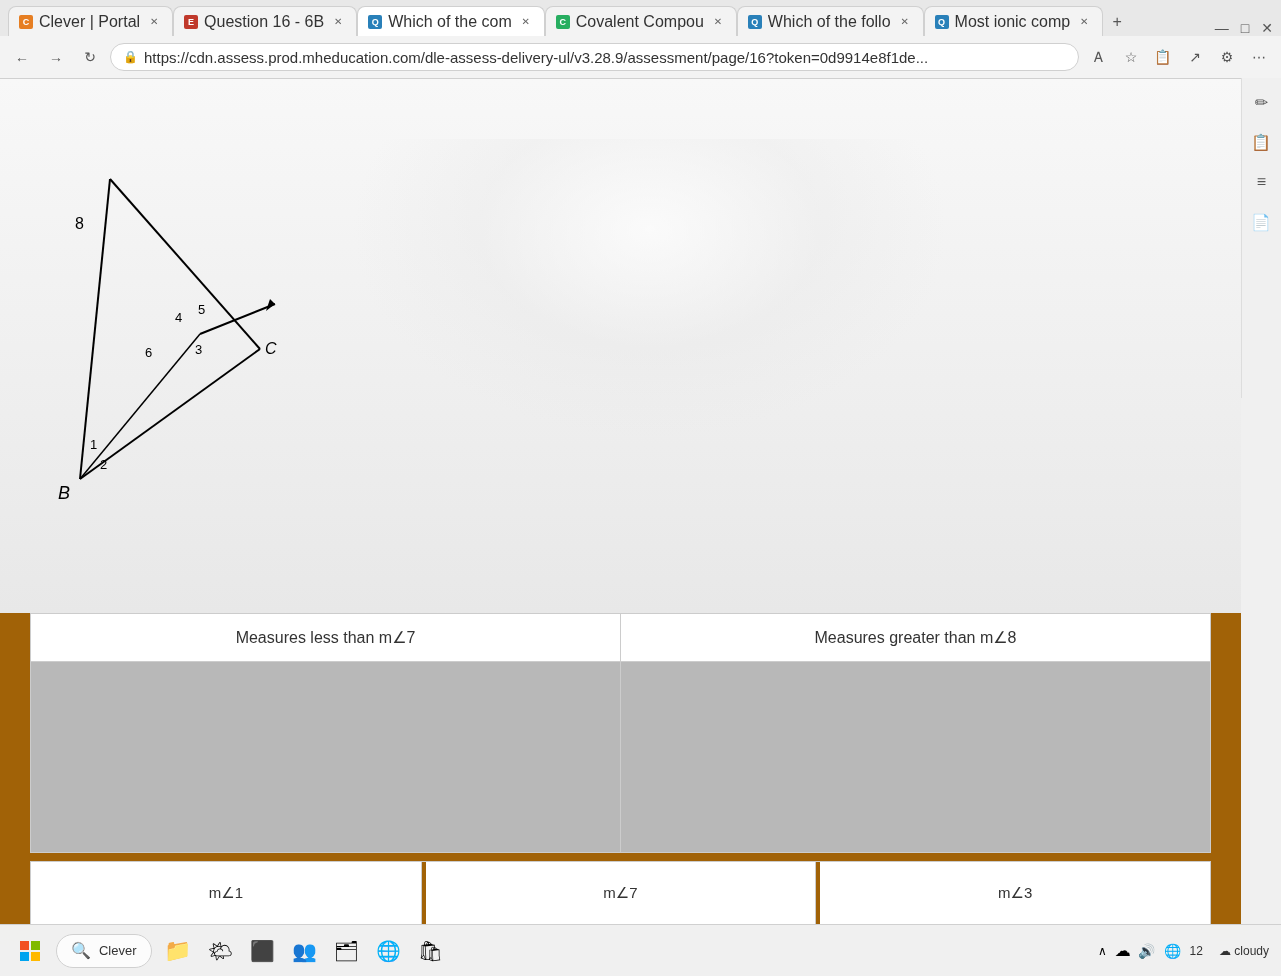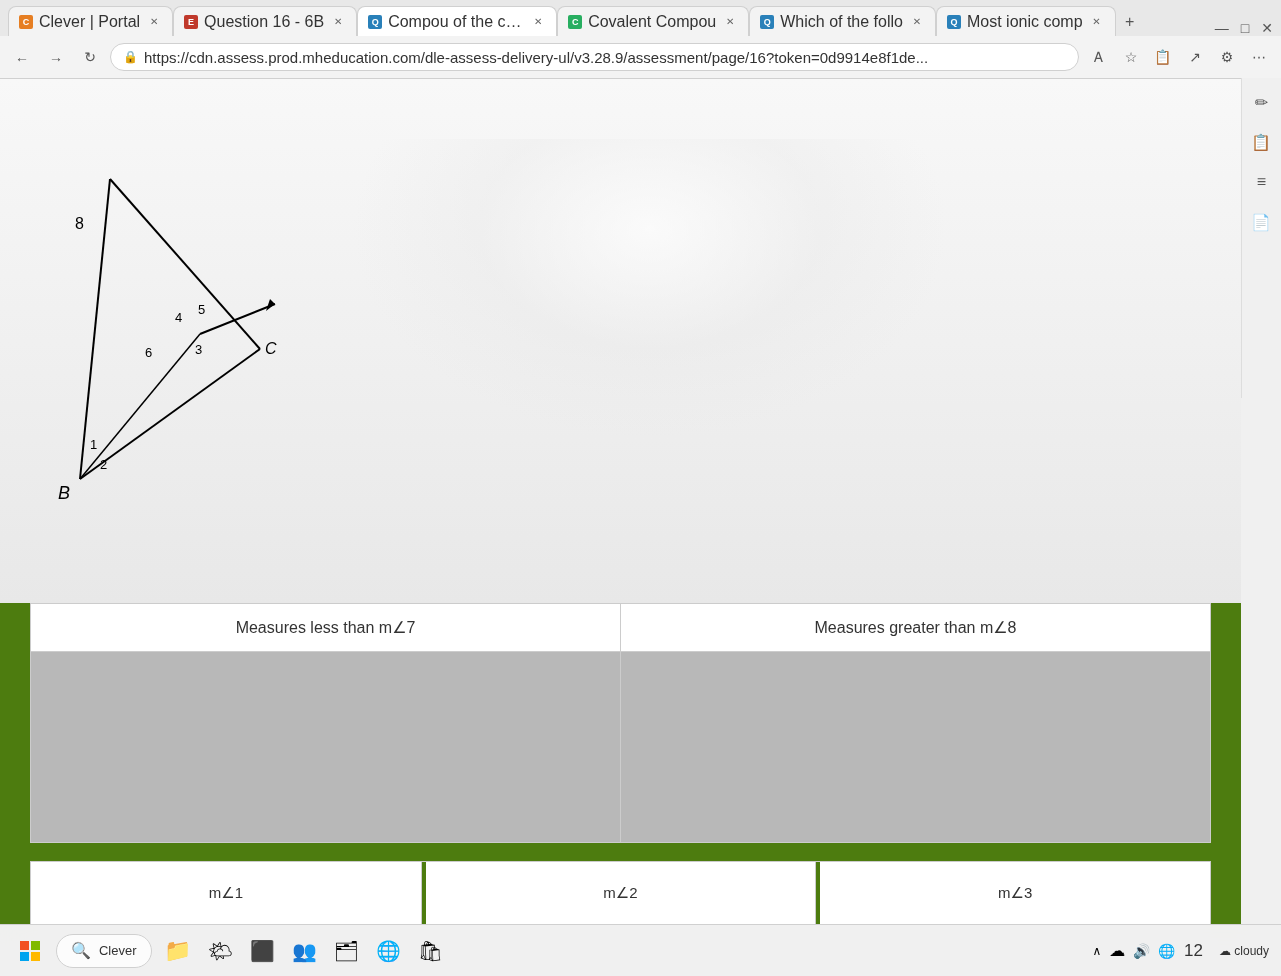--- a/index.html
+++ b/index.html
@@ -368,7 +368,7 @@
         </div>
         <div class="tab active">
           <div class="tab-favicon" style="background: rgb(41, 128, 185); display: flex; align-items: center; justify-content: center; color: white; font-size: 9px; font-weight: bold;">Q</div>
-          <span class="tab-label">Compou of the com</span>
+          <span class="tab-label">Which of the com</span>
           <span class="tab-close">✕</span>
         </div>
         <div class="tab">

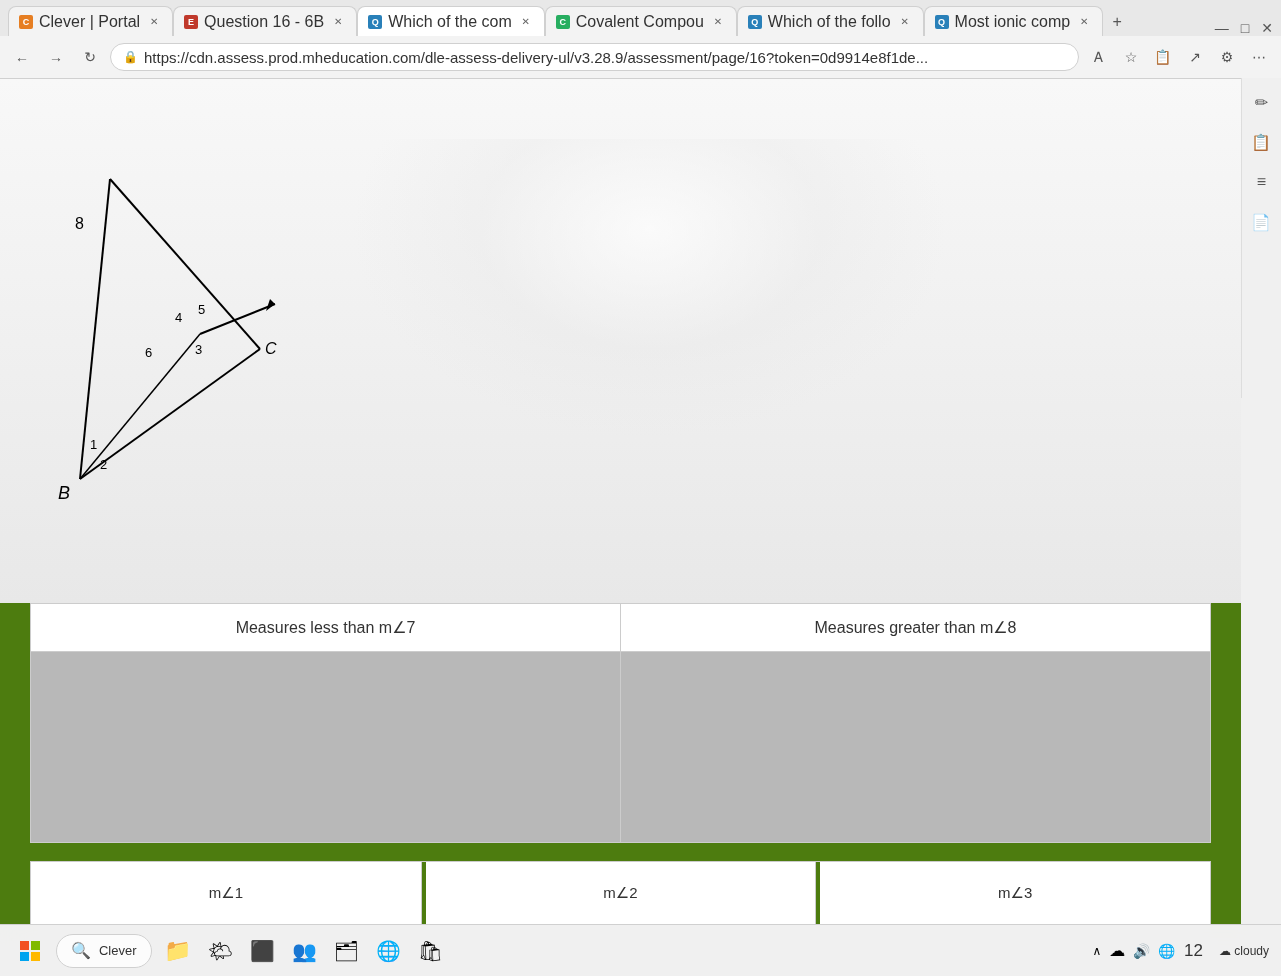--- a/index.html
+++ b/index.html
@@ -216,7 +216,7 @@
 
     
     .answer-section {
-      background: #4d7c0f;
+      background: #a16207;
       padding: 0;
     }
 

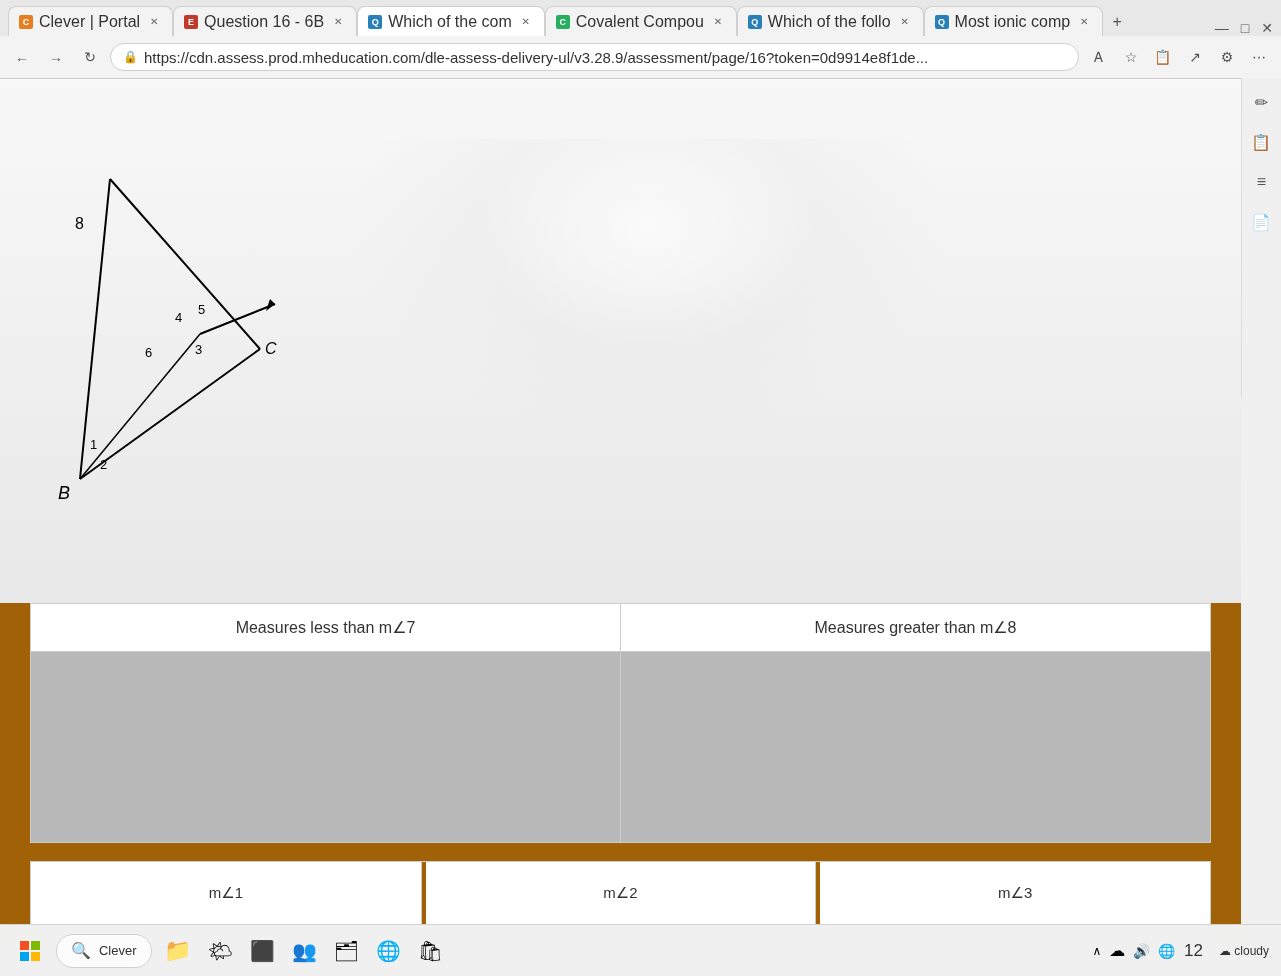--- a/index.html
+++ b/index.html
@@ -252,7 +252,7 @@
     
     .choices-row {
       display: flex;
-      margin: 18px 30px 0;
+      margin: 8px 30px 0;
       gap: 4px;
       border: 1px solid #ccc;
     }

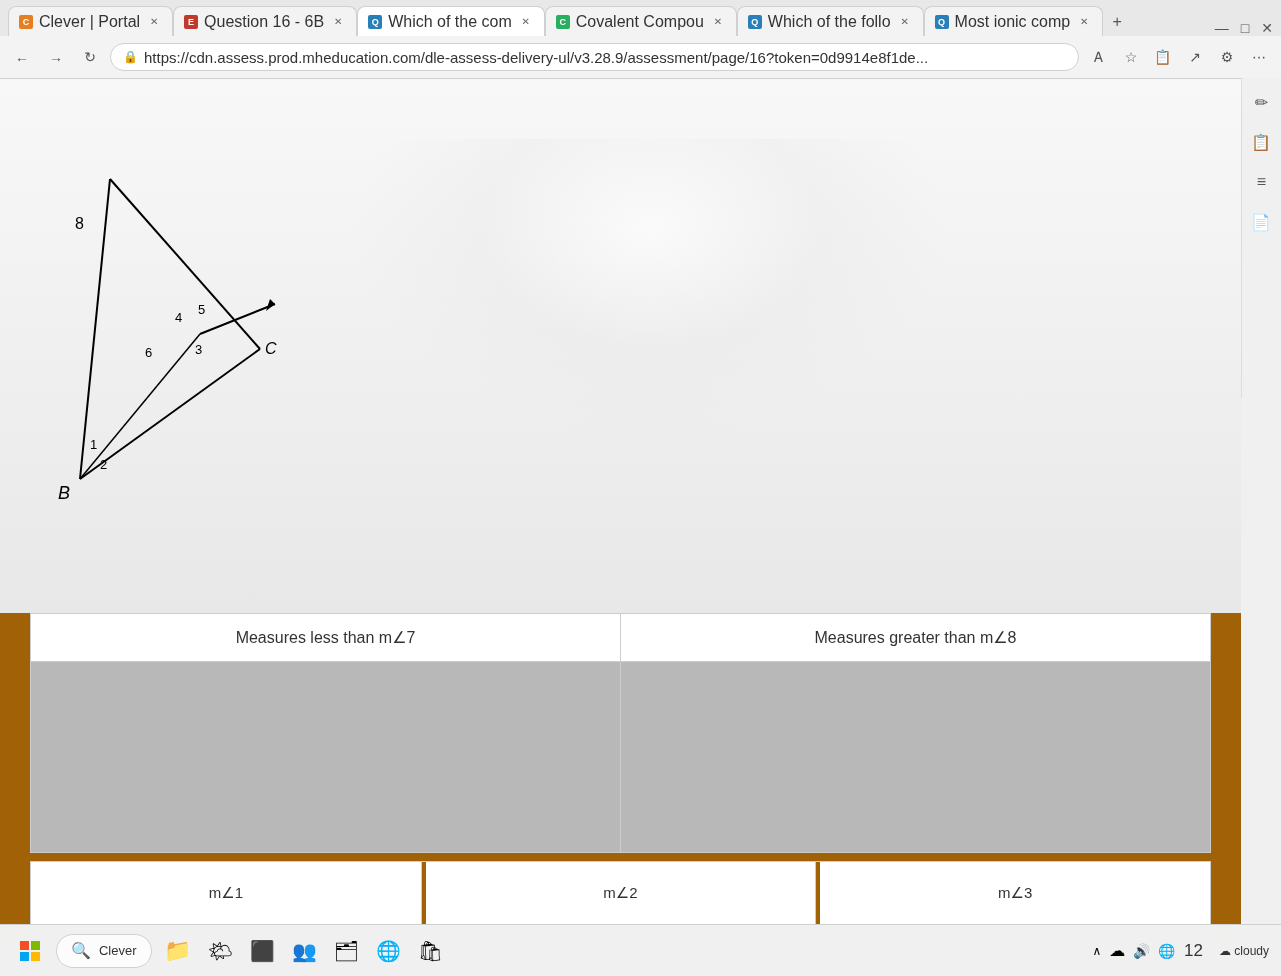--- a/index.html
+++ b/index.html
@@ -472,7 +472,7 @@
 
     <div class="choices-row" id="choices-container">
     <div class="choice-item">m∠1</div>
-        <div class="choice-item">m∠2</div>
+        <div class="choice-item">m∠7</div>
         <div class="choice-item">m∠3</div>
       </div>
 

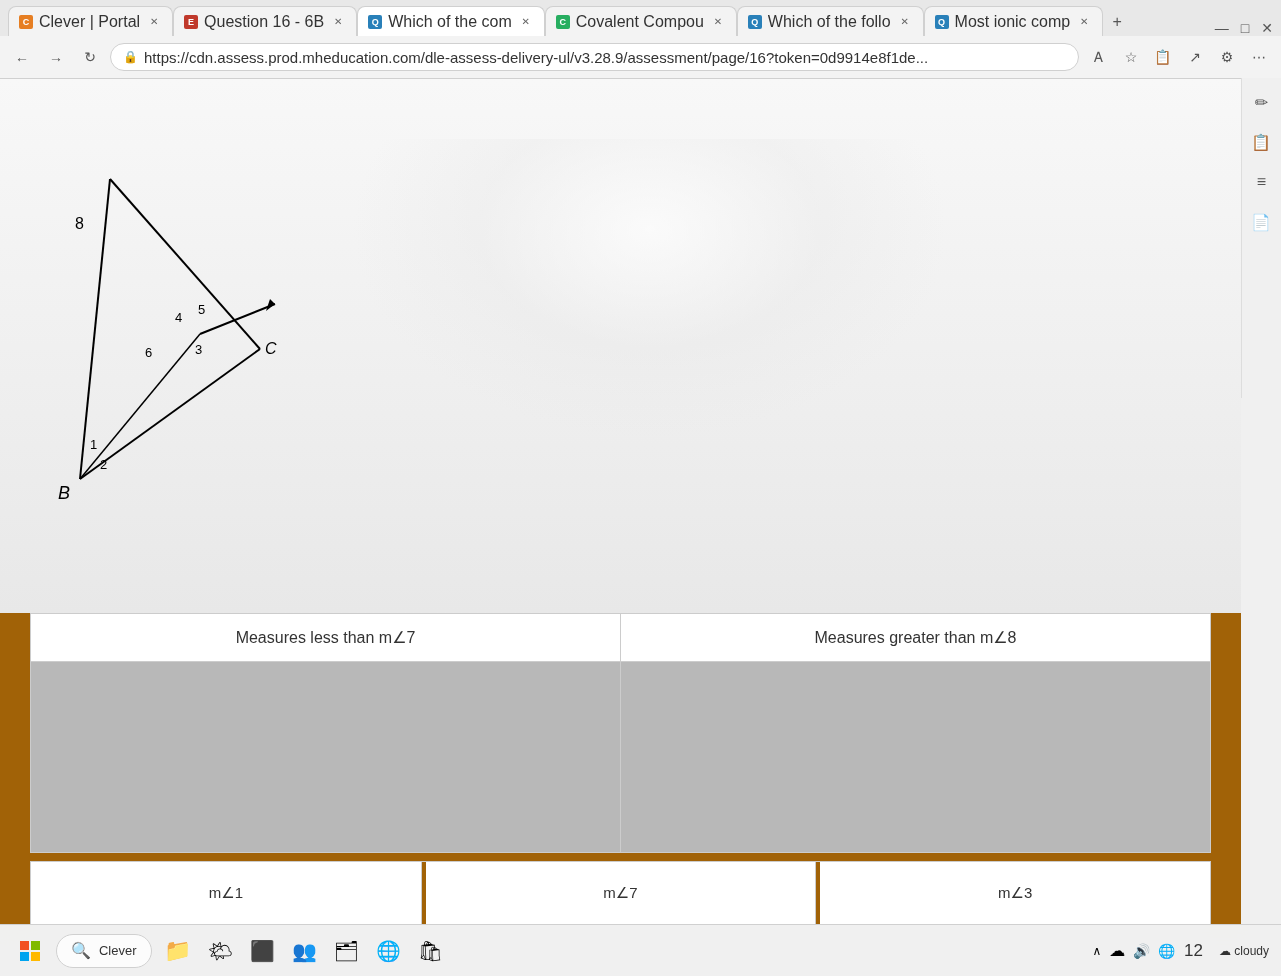--- a/index.html
+++ b/index.html
@@ -516,7 +516,7 @@
     <span style="font-size:16px;">☁</span>
     <span style="font-size:14px;cursor:pointer;">🔊</span>
     <span style="font-size:14px;cursor:pointer;">🌐</span>
-    <span style="font-size:17px;color:#333;">12</span>
+    <span style="font-size:12px;color:#333;">12</span>
     <span style="font-size:12px;color:#333;margin-left:8px;">
       <span>☁</span>
       <span> <span>cloudy</span></span>

